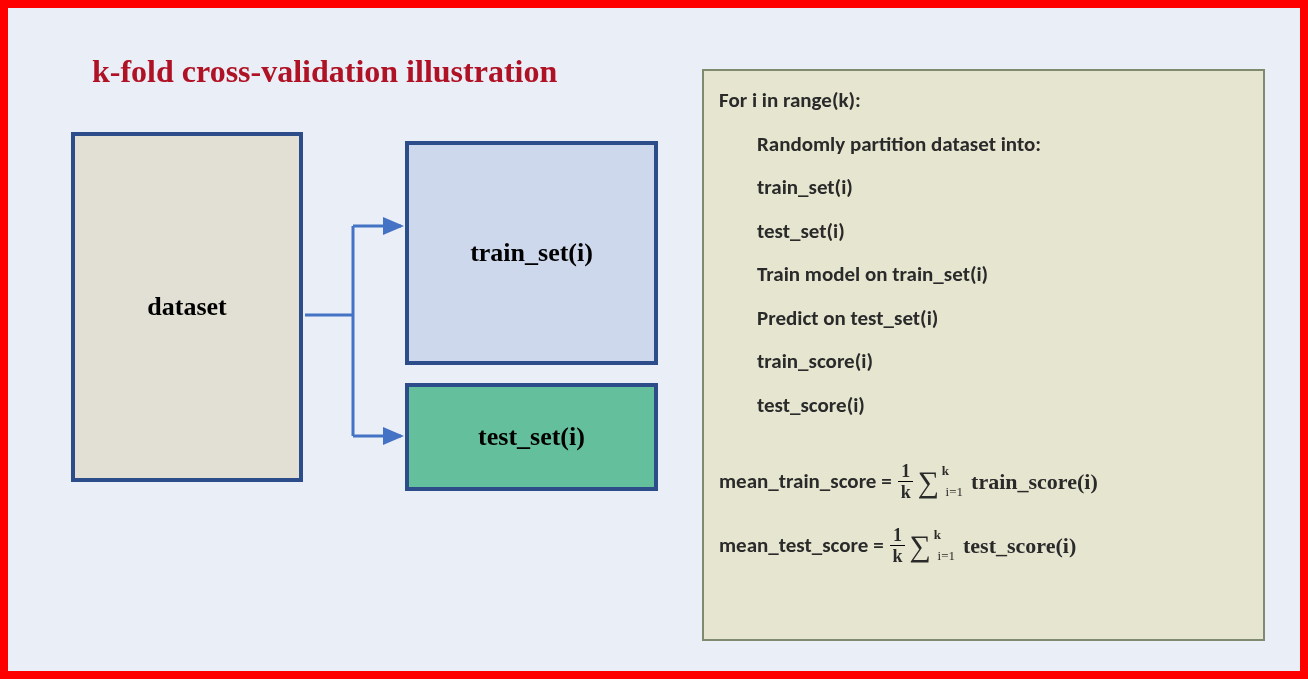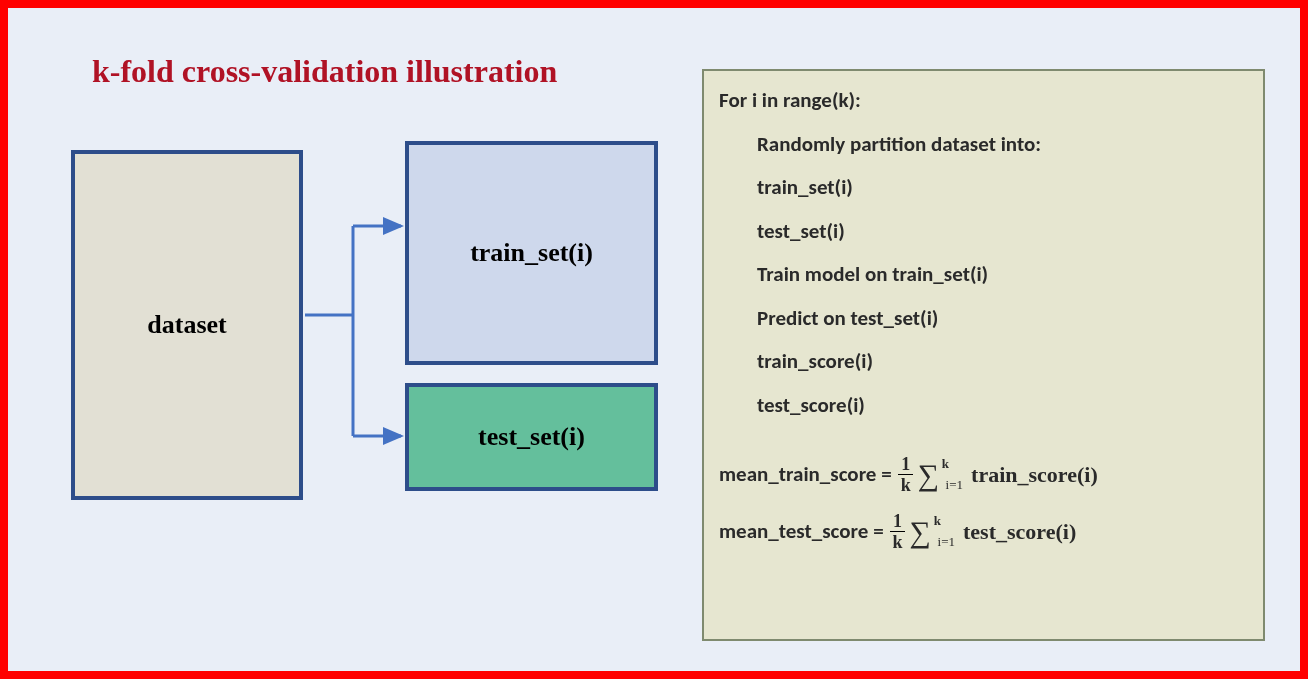--- a/index.html
+++ b/index.html
@@ -41,7 +41,7 @@
   }
   .dataset-box {
     left: 63px;
-    top: 142px;
+    top: 124px;
     width: 232px;
     height: 350px;
     background: #e2e0d4;

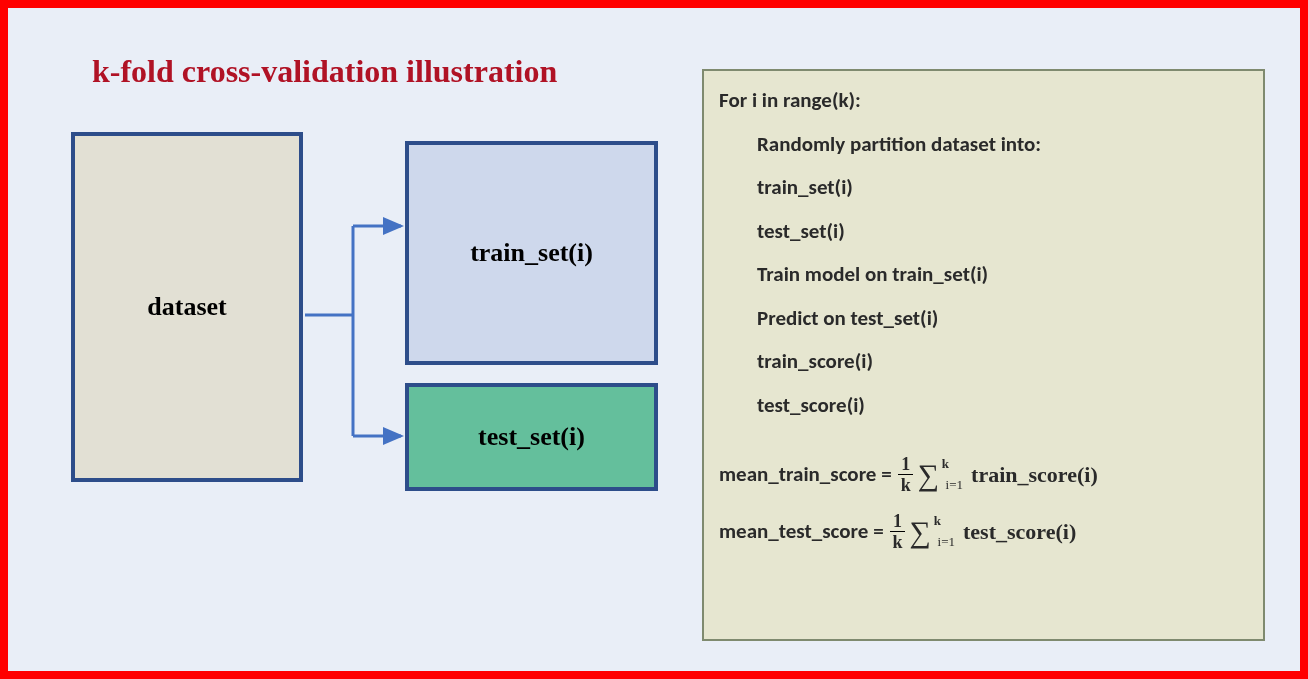--- a/index.html
+++ b/index.html
@@ -81,7 +81,7 @@
     margin-top: 12px;
   }
   .formula-line {
-    margin-top: 18px;
+    margin-top: 25px;
     display: flex;
     align-items: center;
     flex-wrap: nowrap;

